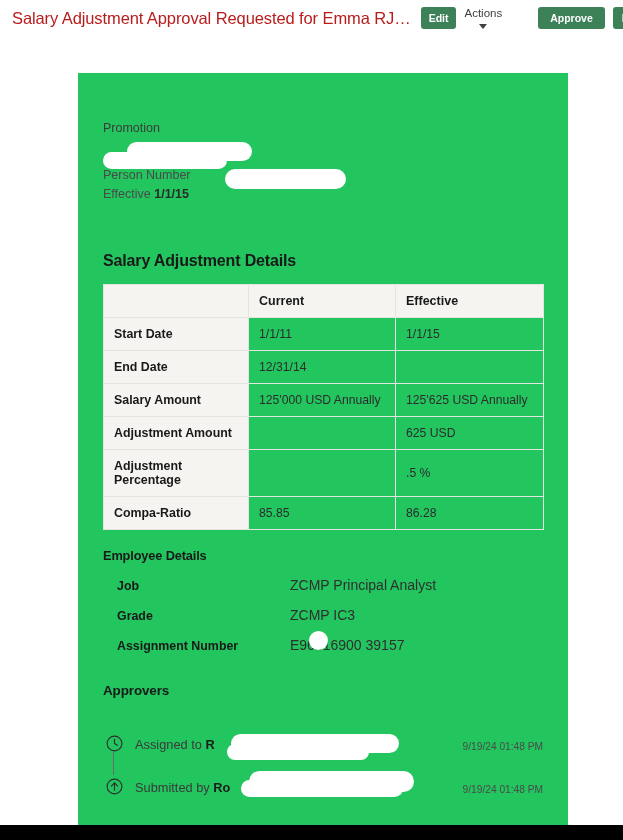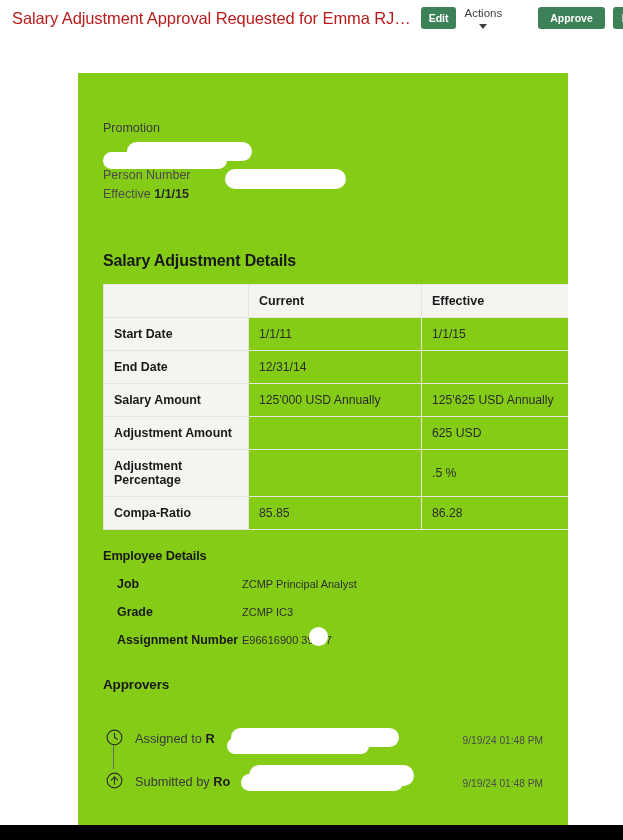--- a/index.html
+++ b/index.html
@@ -75,7 +75,7 @@
     top: 73px;
     width: 490px;
     height: 760px;
-    background: #84cc16;
+    background: #22c55e;
     overflow: hidden;
   }
   .card-inner { padding: 0 25px; }

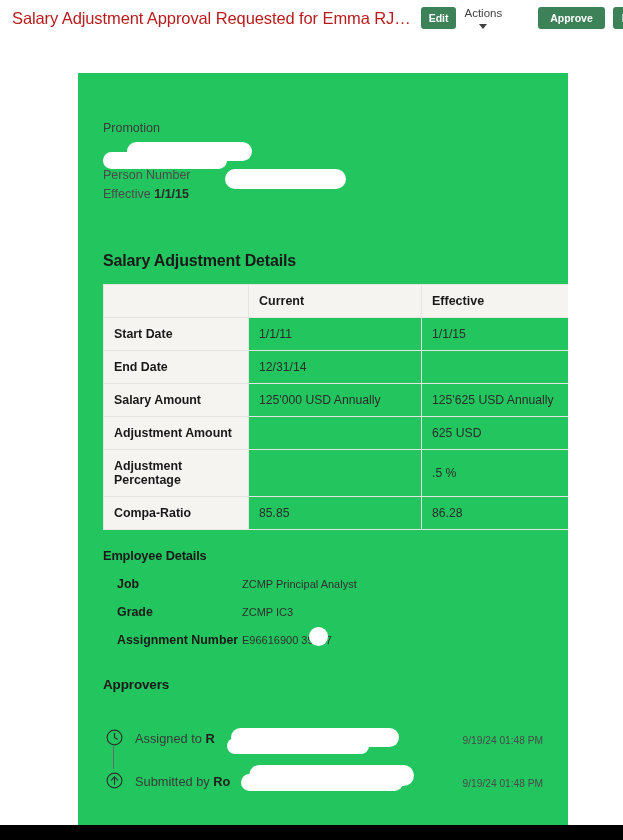--- a/index.html
+++ b/index.html
@@ -146,7 +146,7 @@
     font-size: 12.4px;
   }
   .col-0 { width: 145px; }
-  .col-1 { width: 173px; }
+  .col-1 { width: 147px; }
   .col-2 { width: 148px; }
 
   

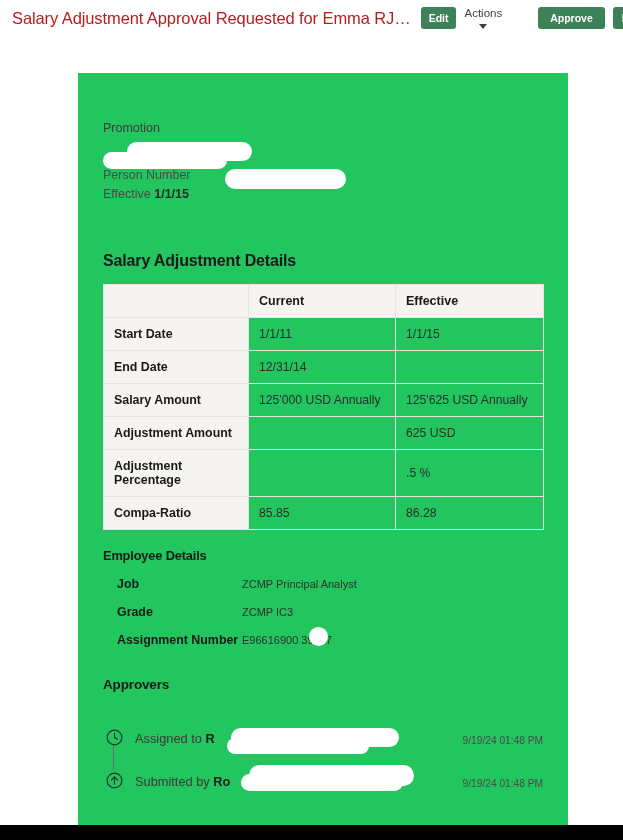--- a/index.html
+++ b/index.html
@@ -166,8 +166,9 @@
     color: #191919;
   }
   .emp-value {
-    font-size: 11px;
+    font-size: 14px;
     color: #2f2f2f;
+    margin-left: 48px;
   }
 
   

